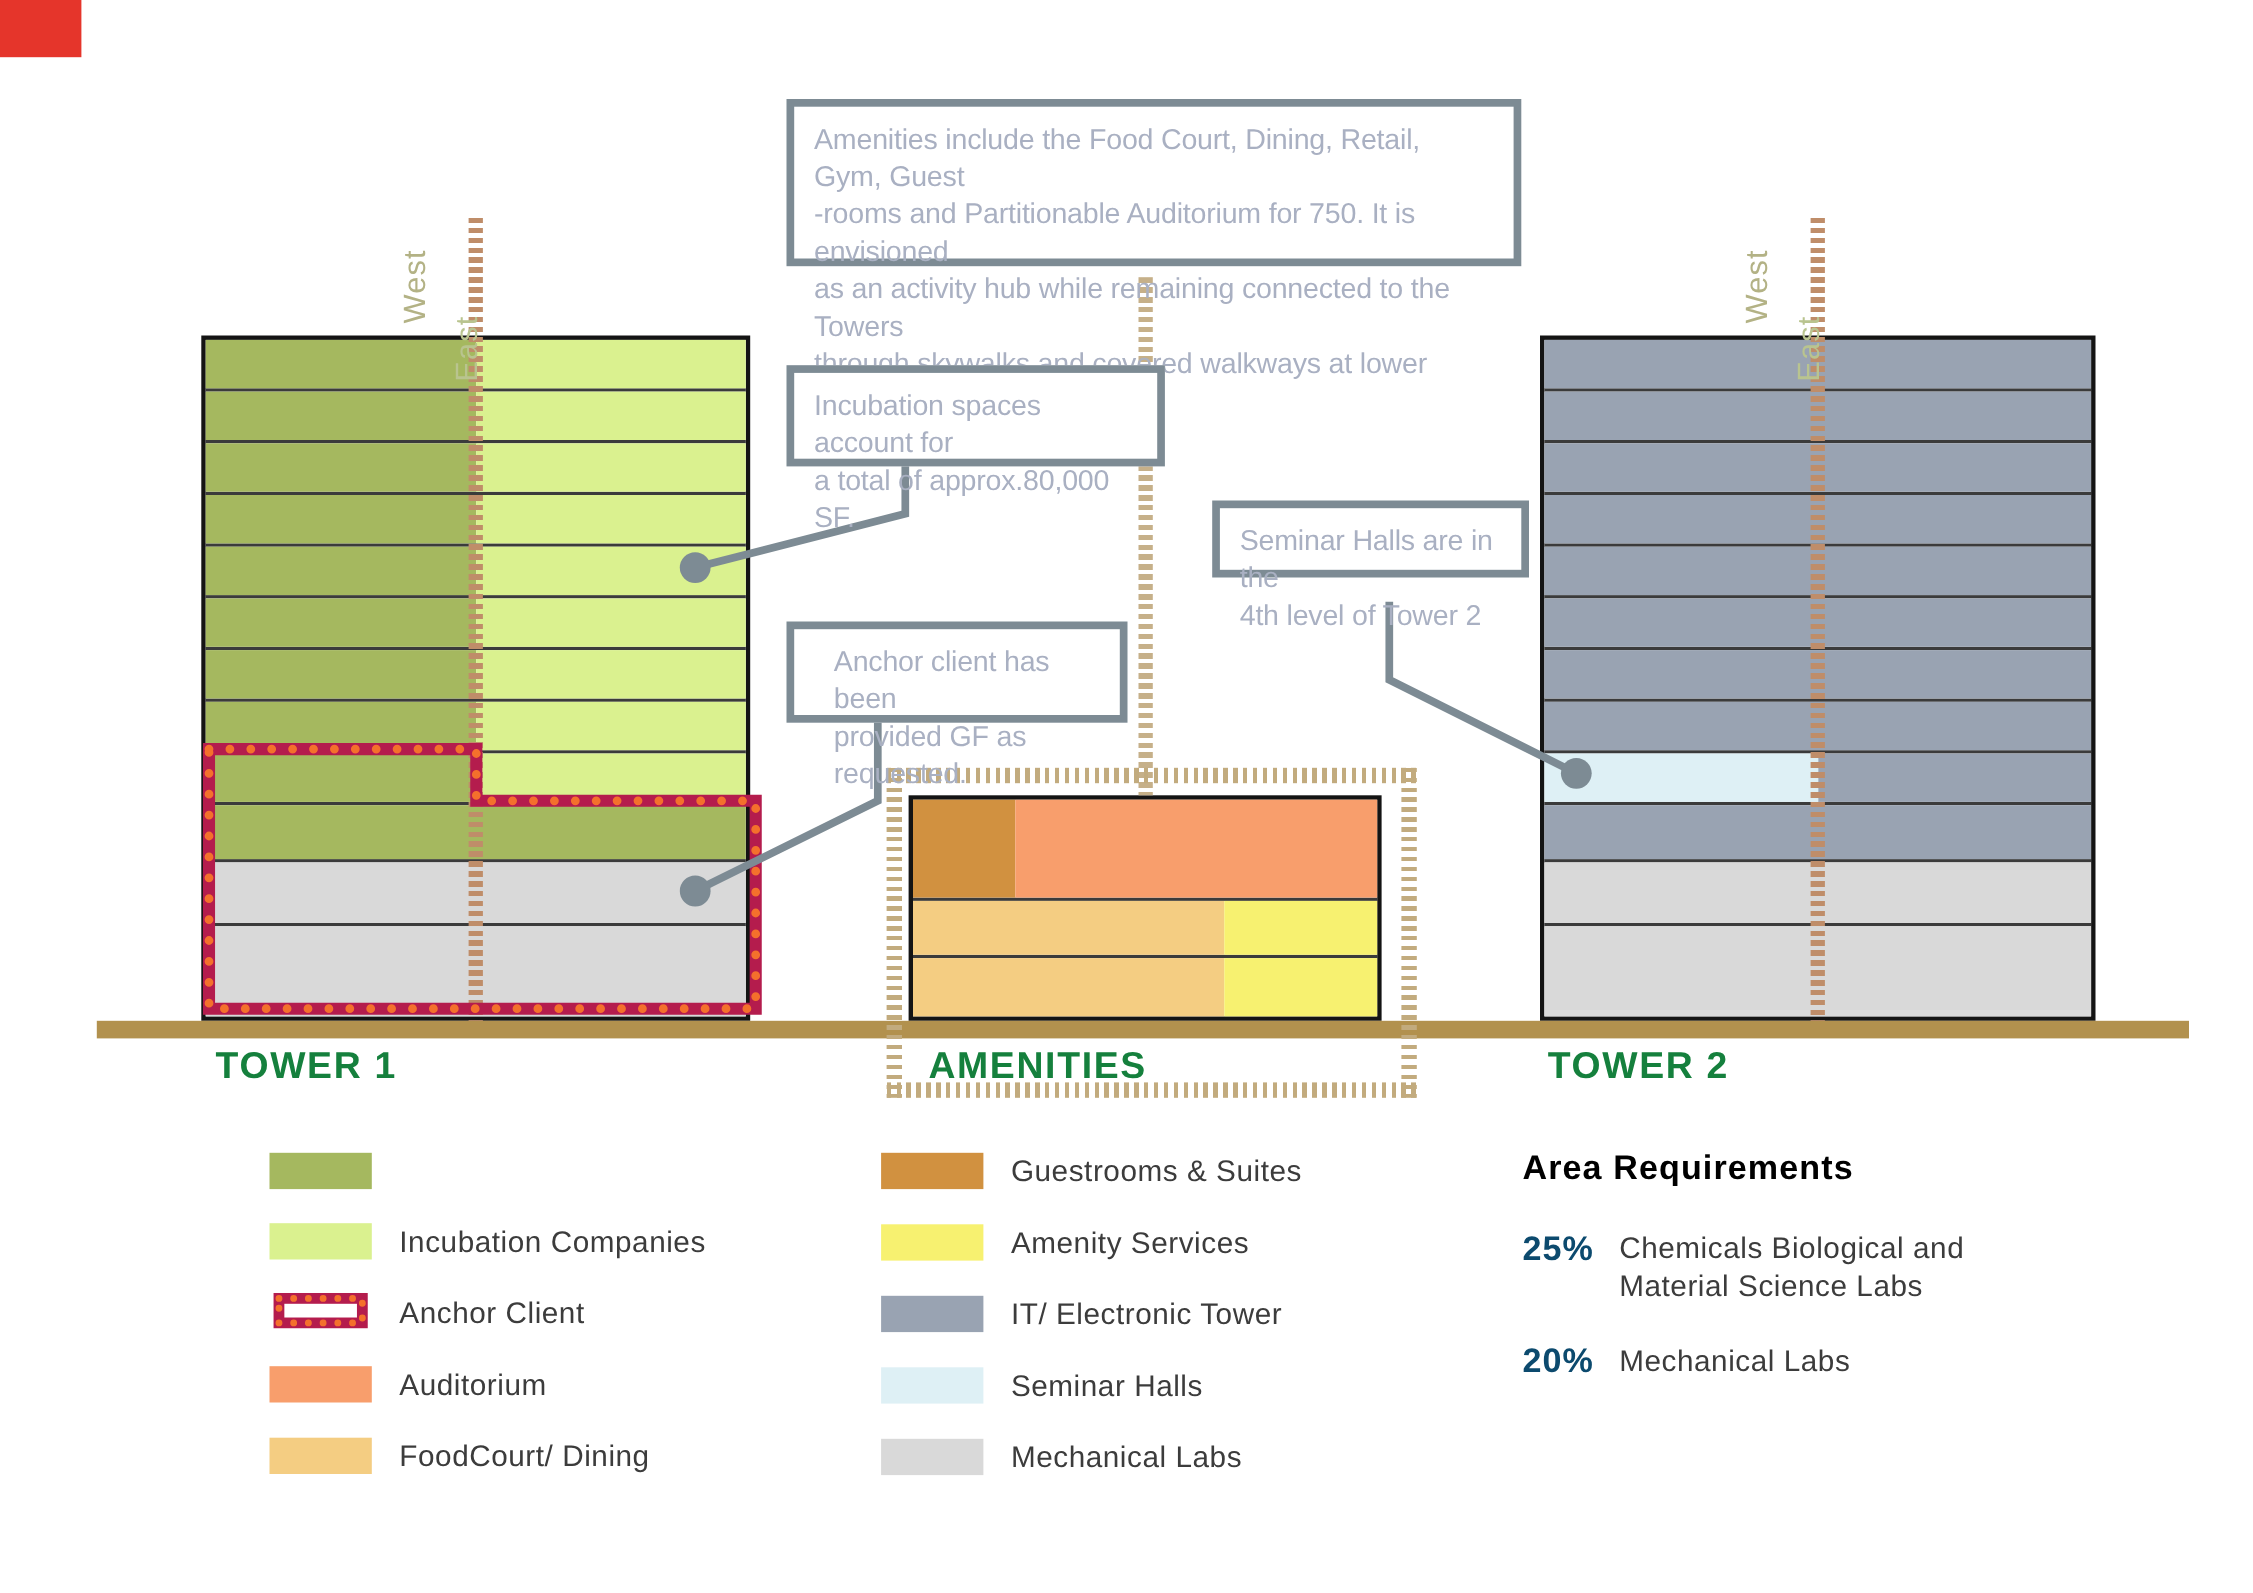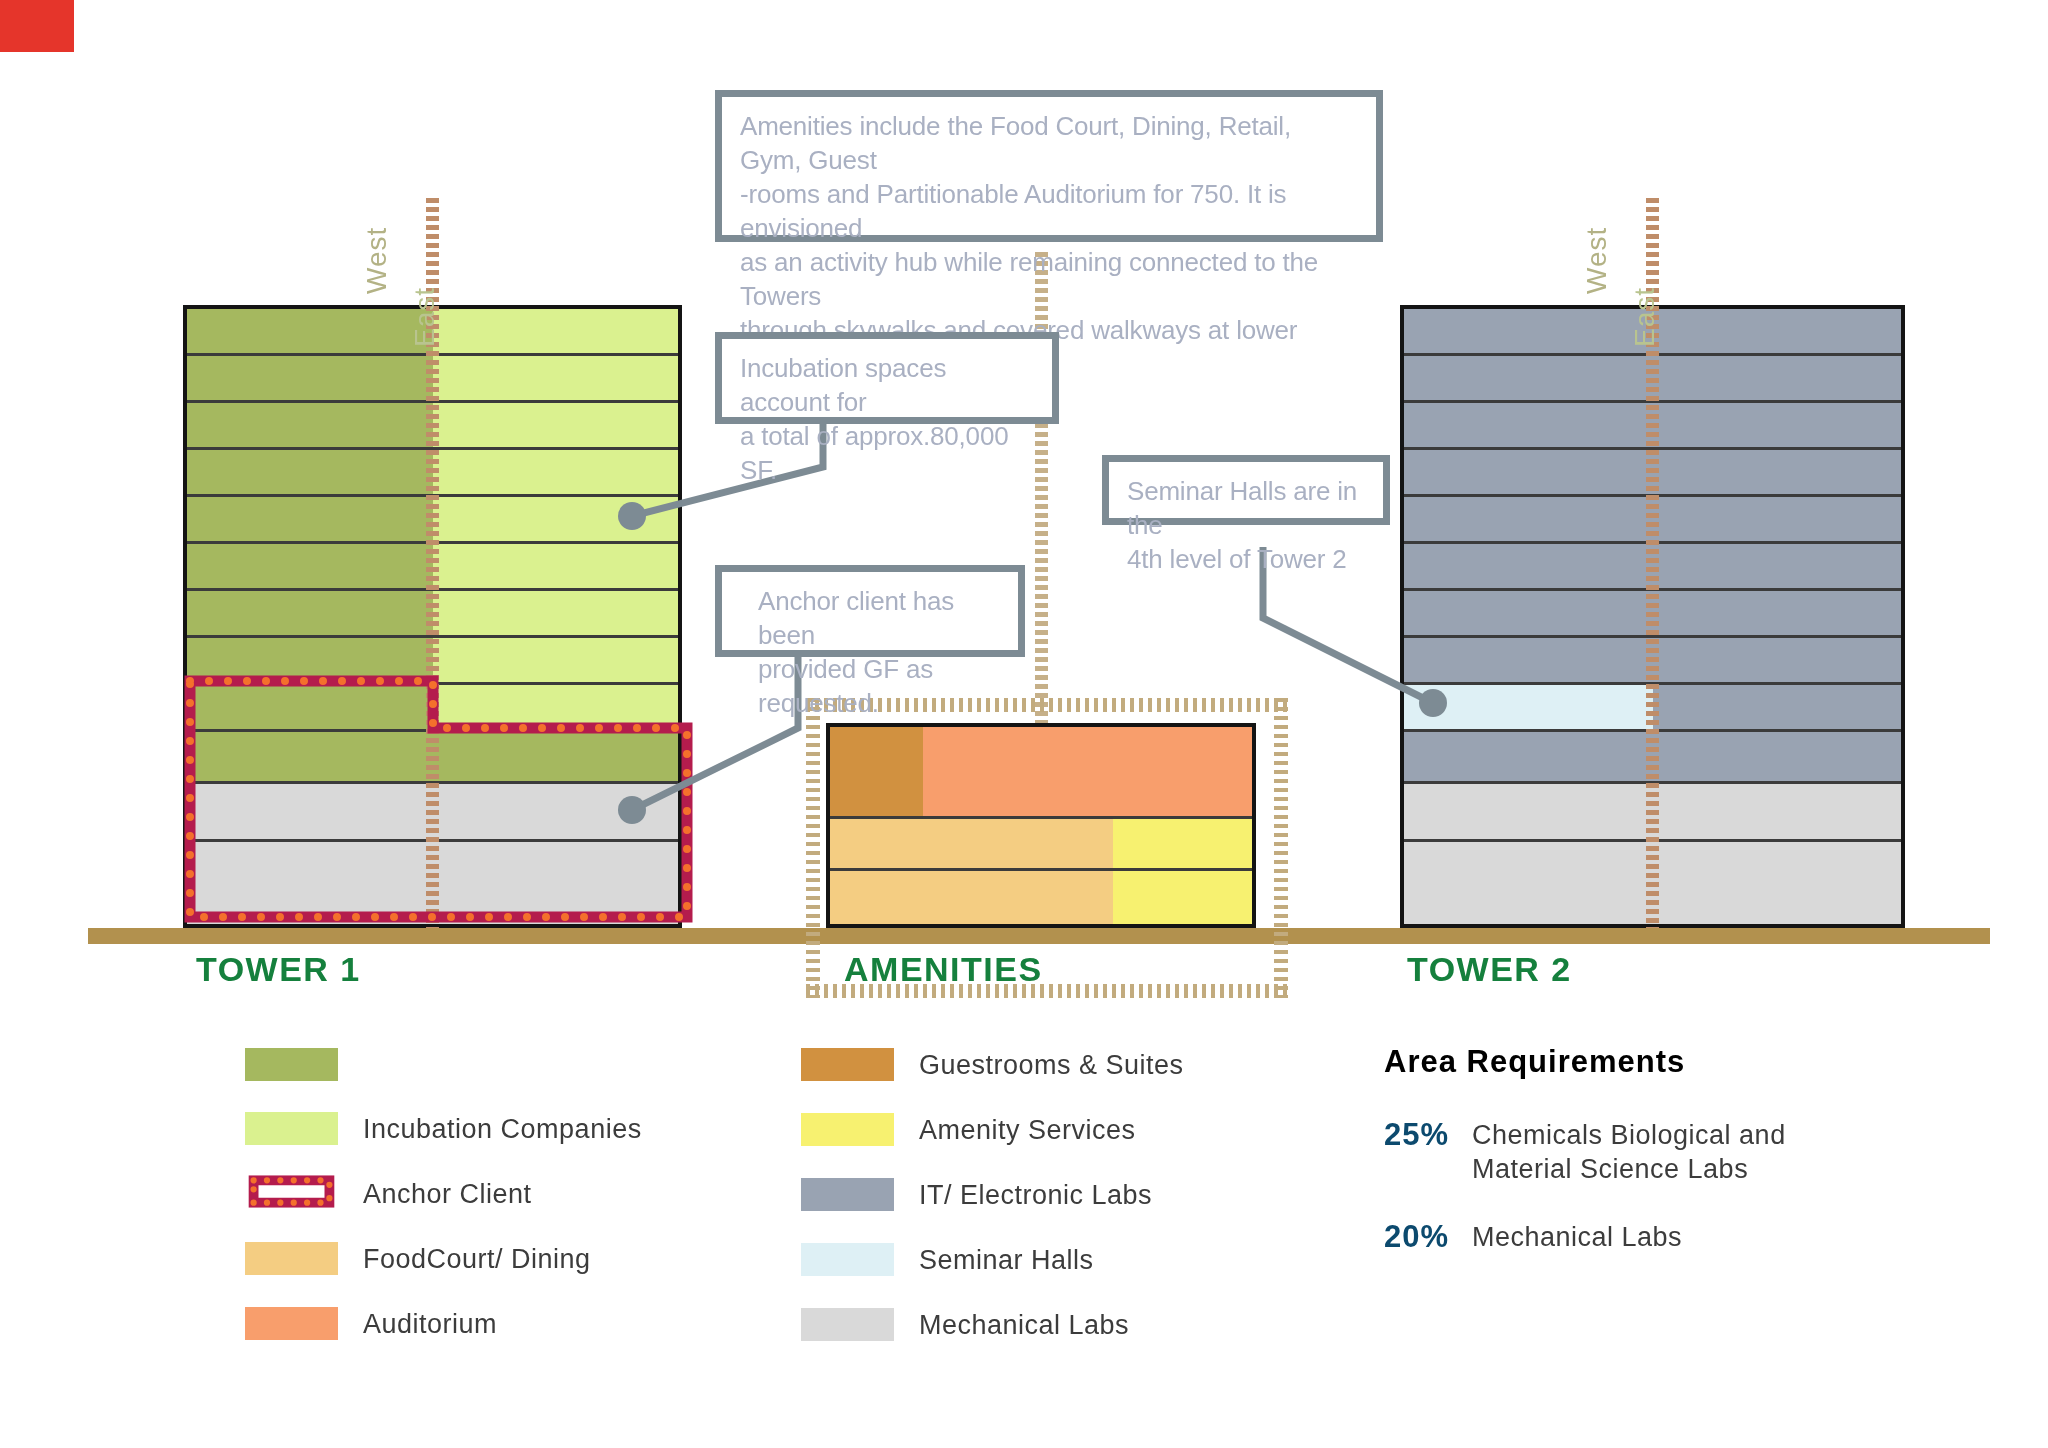--- a/index.html
+++ b/index.html
@@ -250,7 +250,7 @@
       </div>
       <div class="leg-row">
         <div class="swatch" style="background: rgb(153, 163, 178);"></div>
-        <div class="leg-label">IT/ Electronic Labs</div>
+        <div class="leg-label">IT/ Electronic Tower</div>
       </div>
       <div class="leg-row">
         <div class="swatch" style="background: rgb(222, 240, 245);"></div>

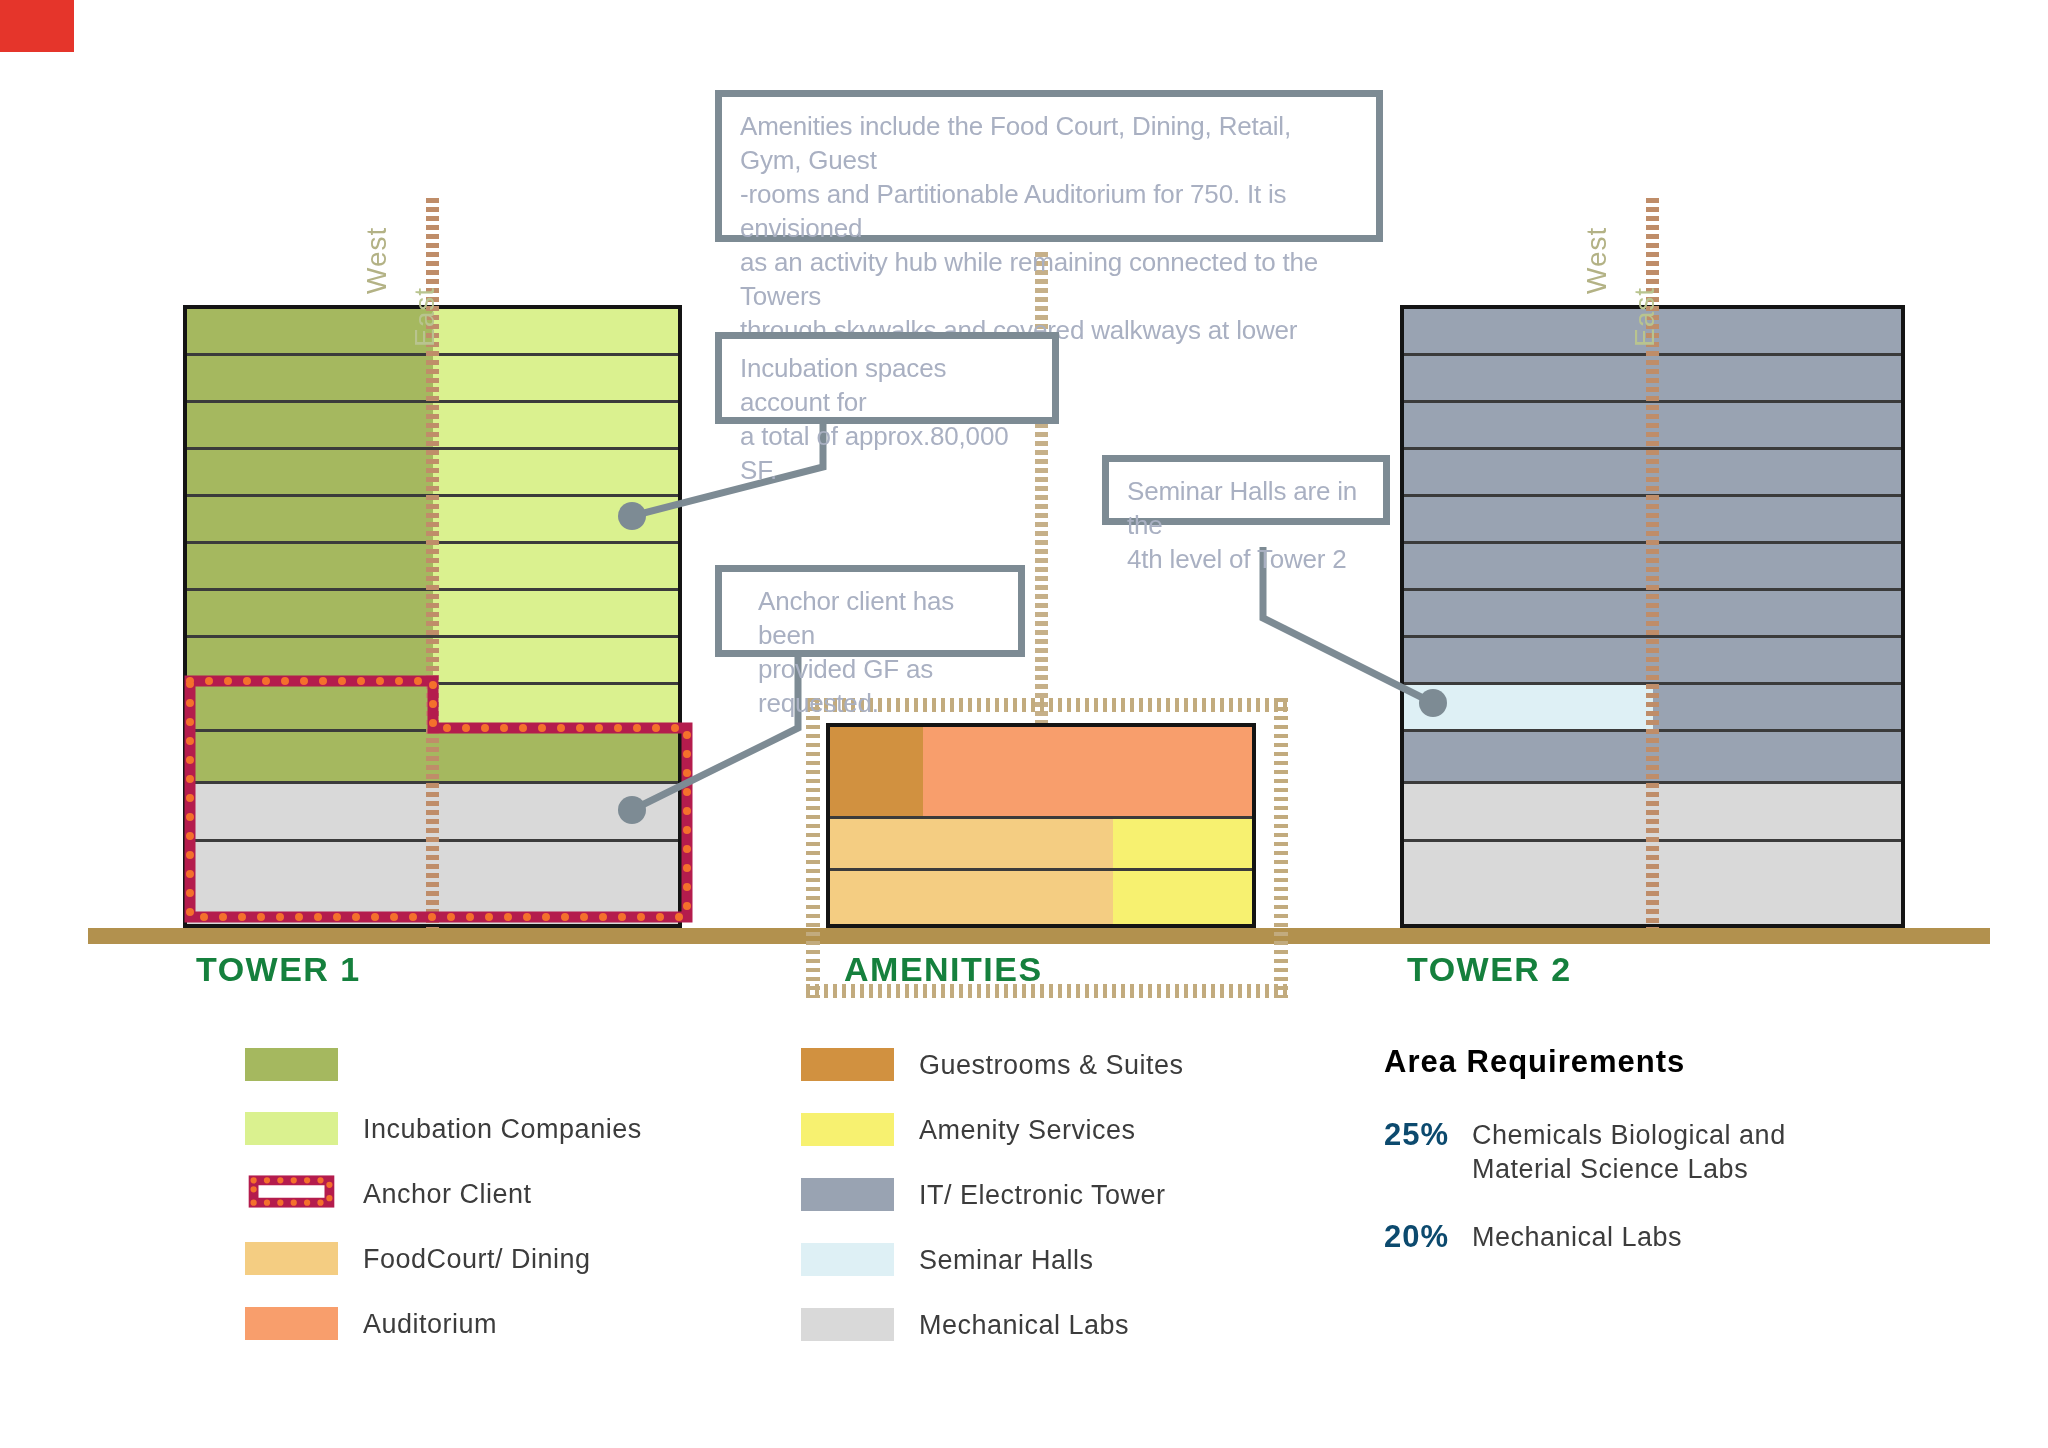--- a/index.html
+++ b/index.html
@@ -231,12 +231,12 @@
         <div class="leg-label">Anchor Client</div>
       </div>
       <div class="leg-row">
+        <div class="swatch" style="background: rgb(248, 158, 108);"></div>
+        <div class="leg-label">Auditorium</div>
+      </div>
+      <div class="leg-row">
         <div class="swatch" style="background: rgb(244, 205, 130);"></div>
         <div class="leg-label">FoodCourt/ Dining</div>
-      </div>
-      <div class="leg-row">
-        <div class="swatch" style="background: rgb(248, 158, 108);"></div>
-        <div class="leg-label">Auditorium</div>
       </div>
     </div>
   <div class="leg-col" style="left:801px;top:1048px;width:520px;">

